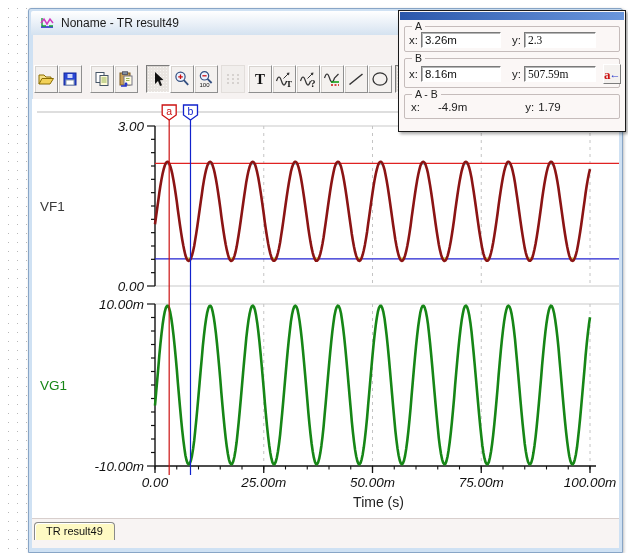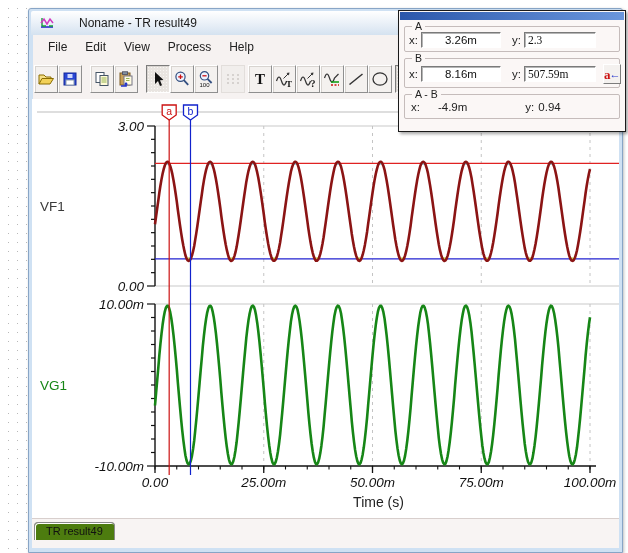--- a/index.html
+++ b/index.html
@@ -15,7 +15,7 @@
        box-shadow:inset 0 0 0 4px #cfe1f3, 1px 1px 3px rgba(0,0,0,.25);}
   .titlebar{position:absolute;left:2px;top:2px;right:2px;height:24px;
        background:linear-gradient(#ffffff,#e2ebf5 70%,#d4e2f0);
-       display:flex;align-items:center;padding-left:9px;gap:24px;border-radius:2px 2px 0 0;}
+       display:flex;align-items:center;padding-left:9px;gap:6px;border-radius:2px 2px 0 0;}
   .titlebar .title{font-size:12px;color:#1a1a1a;}
   .menubar{position:absolute;left:5px;top:27px;right:5px;height:22px;
        display:flex;align-items:center;gap:2px;padding-left:6px;font-size:12px;color:#222;}

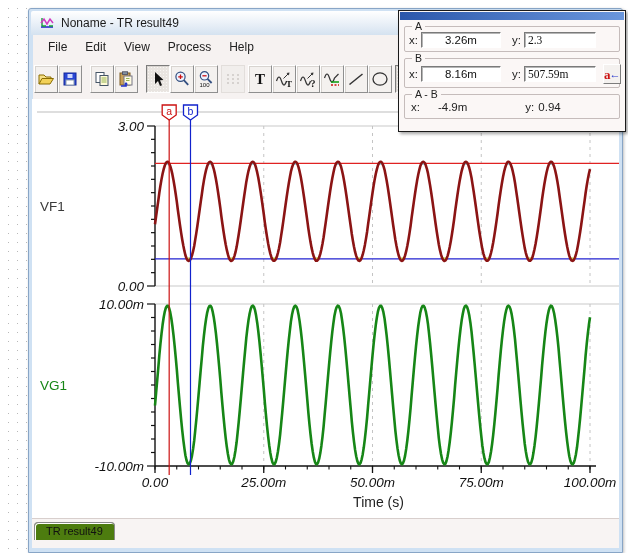--- a/index.html
+++ b/index.html
@@ -76,13 +76,6 @@
       <span class="title">Noname - TR result49</span>
     </div>
 
-    <div class="menubar">
-      <span class="menu-item">File</span>
-      <span class="menu-item">Edit</span>
-      <span class="menu-item">View</span>
-      <span class="menu-item">Process</span>
-      <span class="menu-item">Help</span>
-    </div>
 
     <div class="toolbar">
       <button class="tbtn">

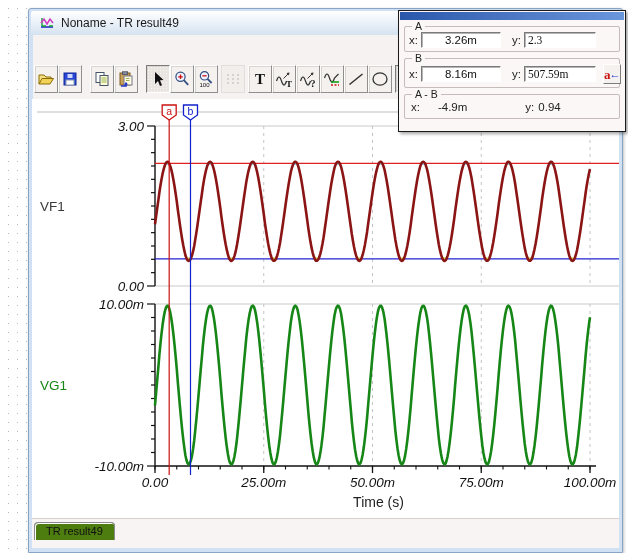--- a/index.html
+++ b/index.html
@@ -52,7 +52,7 @@
   .cfield{height:14px;border:1px solid;border-color:#7a7a7a #ffffff #ffffff #7a7a7a;
        box-shadow:inset 1px 1px 0 #b5b5b5;background:#fff;font-family:"Liberation Sans",sans-serif;
        font-size:11.5px;padding:0 3px;color:#111;}
-  .fx{width:72px;text-align:center;} .fy{width:64px;font-family:Liberation Serif, serif;}
+  .fx{width:72px;} .fy{width:64px;font-family:Liberation Serif, serif;}
   .abtn{margin-left:4px;width:24px;height:20px;display:flex;align-items:center;justify-content:center;
        background:#f4f1ef;border:1px solid;border-color:#ffffff #7c7c7c #7c7c7c #ffffff;
        font-family:"Liberation Serif",serif;font-weight:bold;font-size:13px;line-height:1;padding:0;}

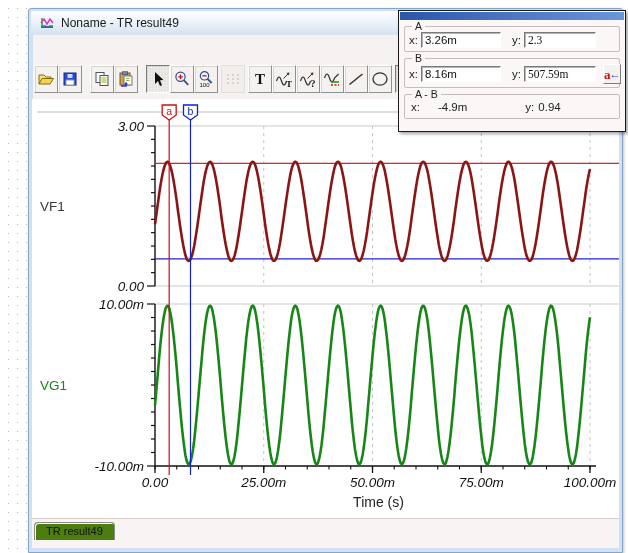--- a/index.html
+++ b/index.html
@@ -342,7 +342,7 @@
         <span style="margin-left:18px">-4.9m</span>
         <span class="sp"></span>
         <span>y:</span>
-        <span style="margin-left:4px">0.94</span>
+        <span style="margin-left:4px">1.79</span>
       </div>
     </div>
   </div>

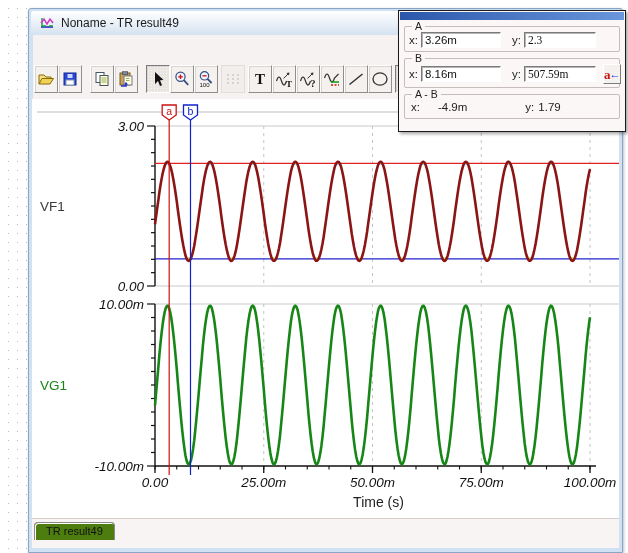--- a/index.html
+++ b/index.html
@@ -38,7 +38,7 @@
   .tabbar{position:absolute;left:3px;right:3px;top:509px;height:29px;background:#f8f4f3;
        border-top:1px solid #d8cfcd;}
   .tab{display:inline-block;margin:3px 0 0 2px;padding:2px 11px 3px;font-size:11px;color:#111;
-       background:#4d7c0f;border:1px solid #8a8a8a;border-bottom:none;border-radius:4px 4px 0 0;
+       background:#fef9c3;border:1px solid #8a8a8a;border-bottom:none;border-radius:4px 4px 0 0;
        box-shadow:inset 1px 1px 0 #ffffff;}
   
   .cursor-panel{position:absolute;left:398px;top:10px;width:226px;height:120px;

